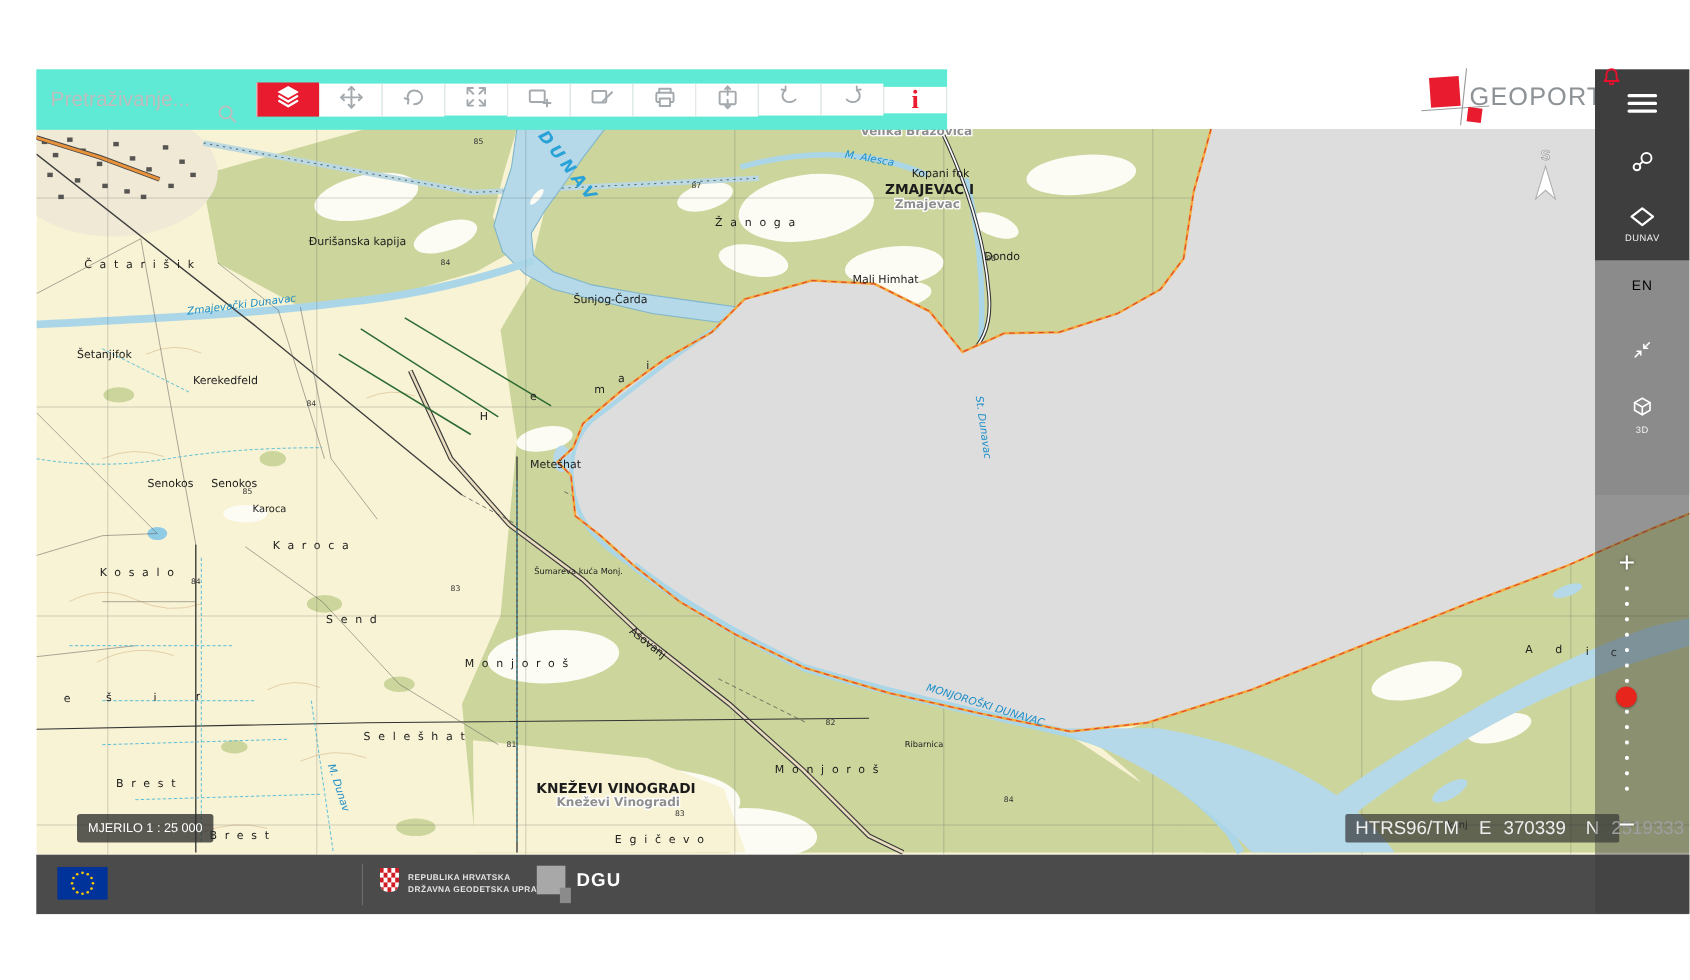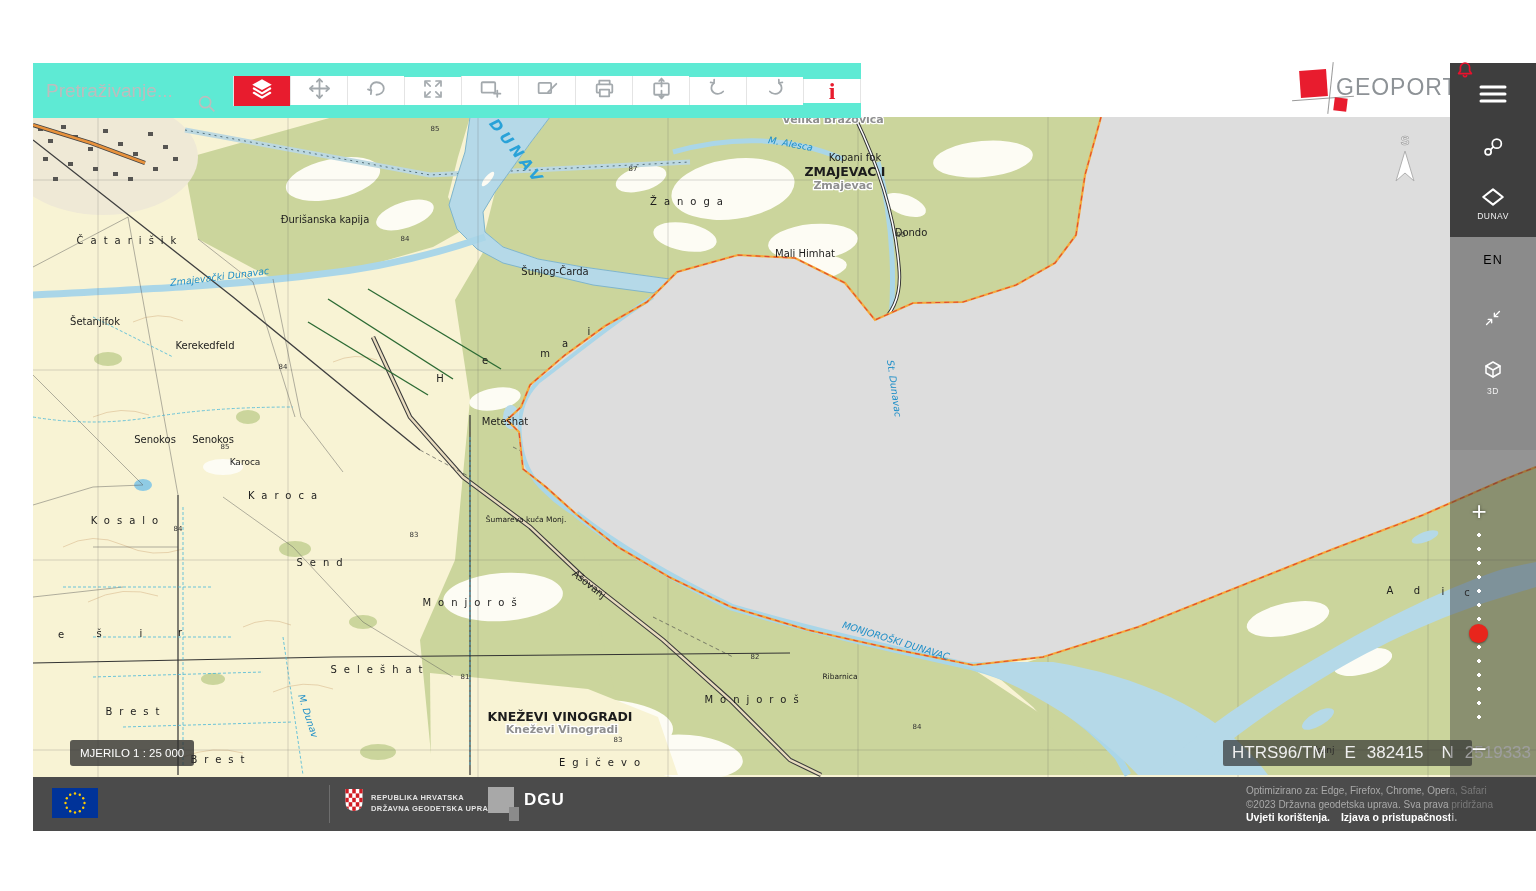--- a/index.html
+++ b/index.html
@@ -424,7 +424,7 @@
   <span class="seg">HTRS96/TM</span>
   <span class="div"></span>
   <span class="seg">E</span>
-  <span class="seg" style="padding-left:2px">382415</span>
+  <span class="seg" style="padding-left:2px">370339</span>
   <span class="div"></span>
   <span class="seg">N</span>
   <span class="seg" style="padding-left:2px">2519333</span>

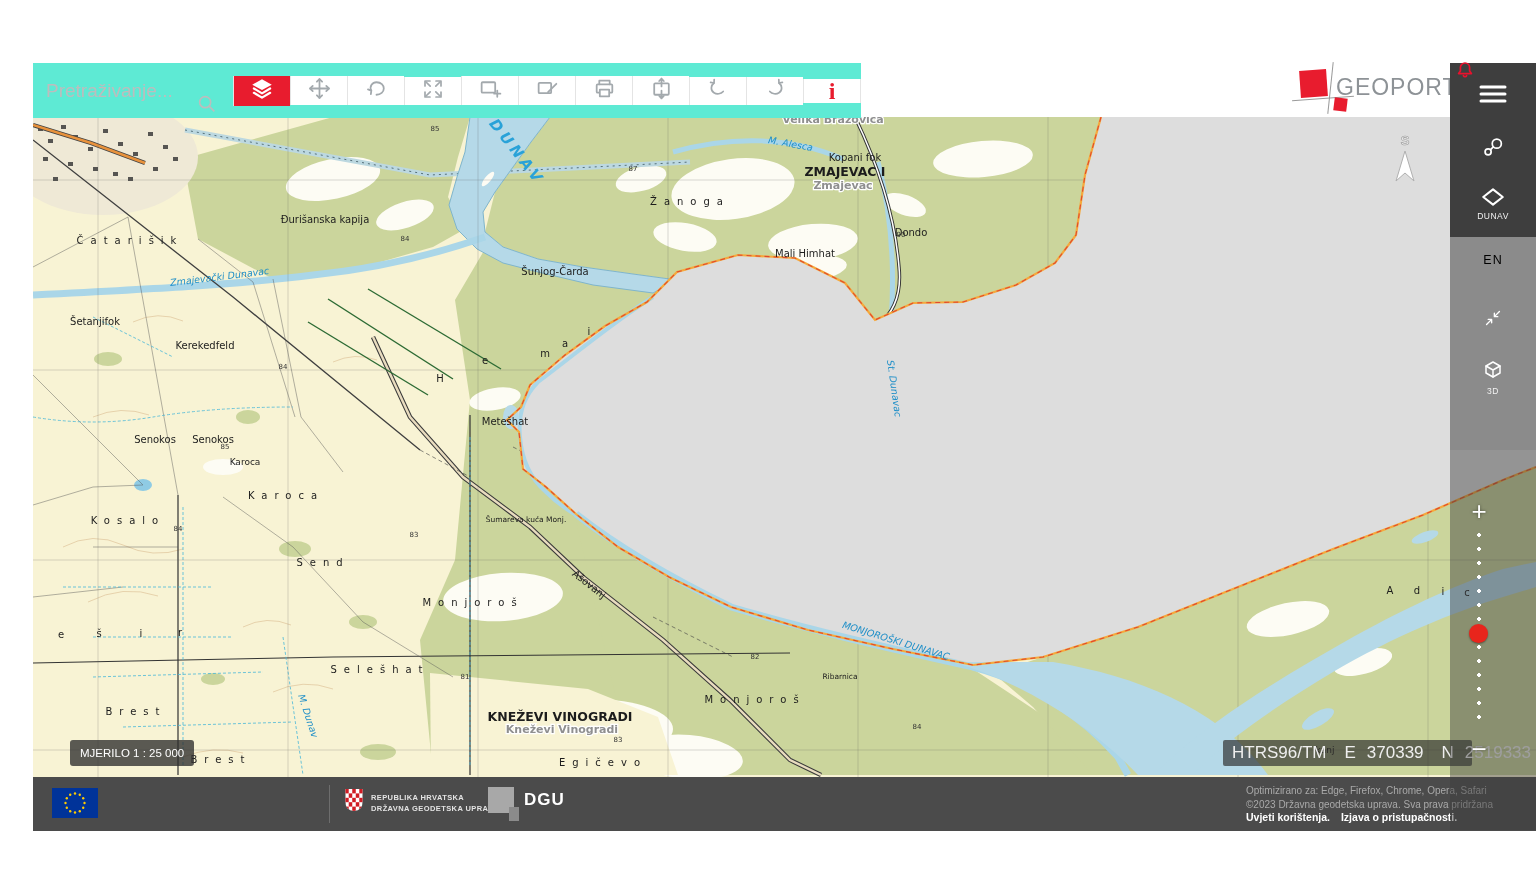--- a/index.html
+++ b/index.html
@@ -542,14 +542,6 @@
     <div id="dgu-mark"></div>
     <div id="dgu-text">DGU</div>
   </div>
-  <div id="f-right">
-    <div>Optimizirano za: Edge, Firefox, Chrome, Opera, Safari</div>
-    <div>©2023 Državna geodetska uprava. Sva prava pridržana</div>
-    <div class="links">
-      <a>Uvjeti korištenja.</a>
-      <a>Izjava o pristupačnosti.</a>
-    </div>
-  </div>
 </div>
 
 </body></html>

